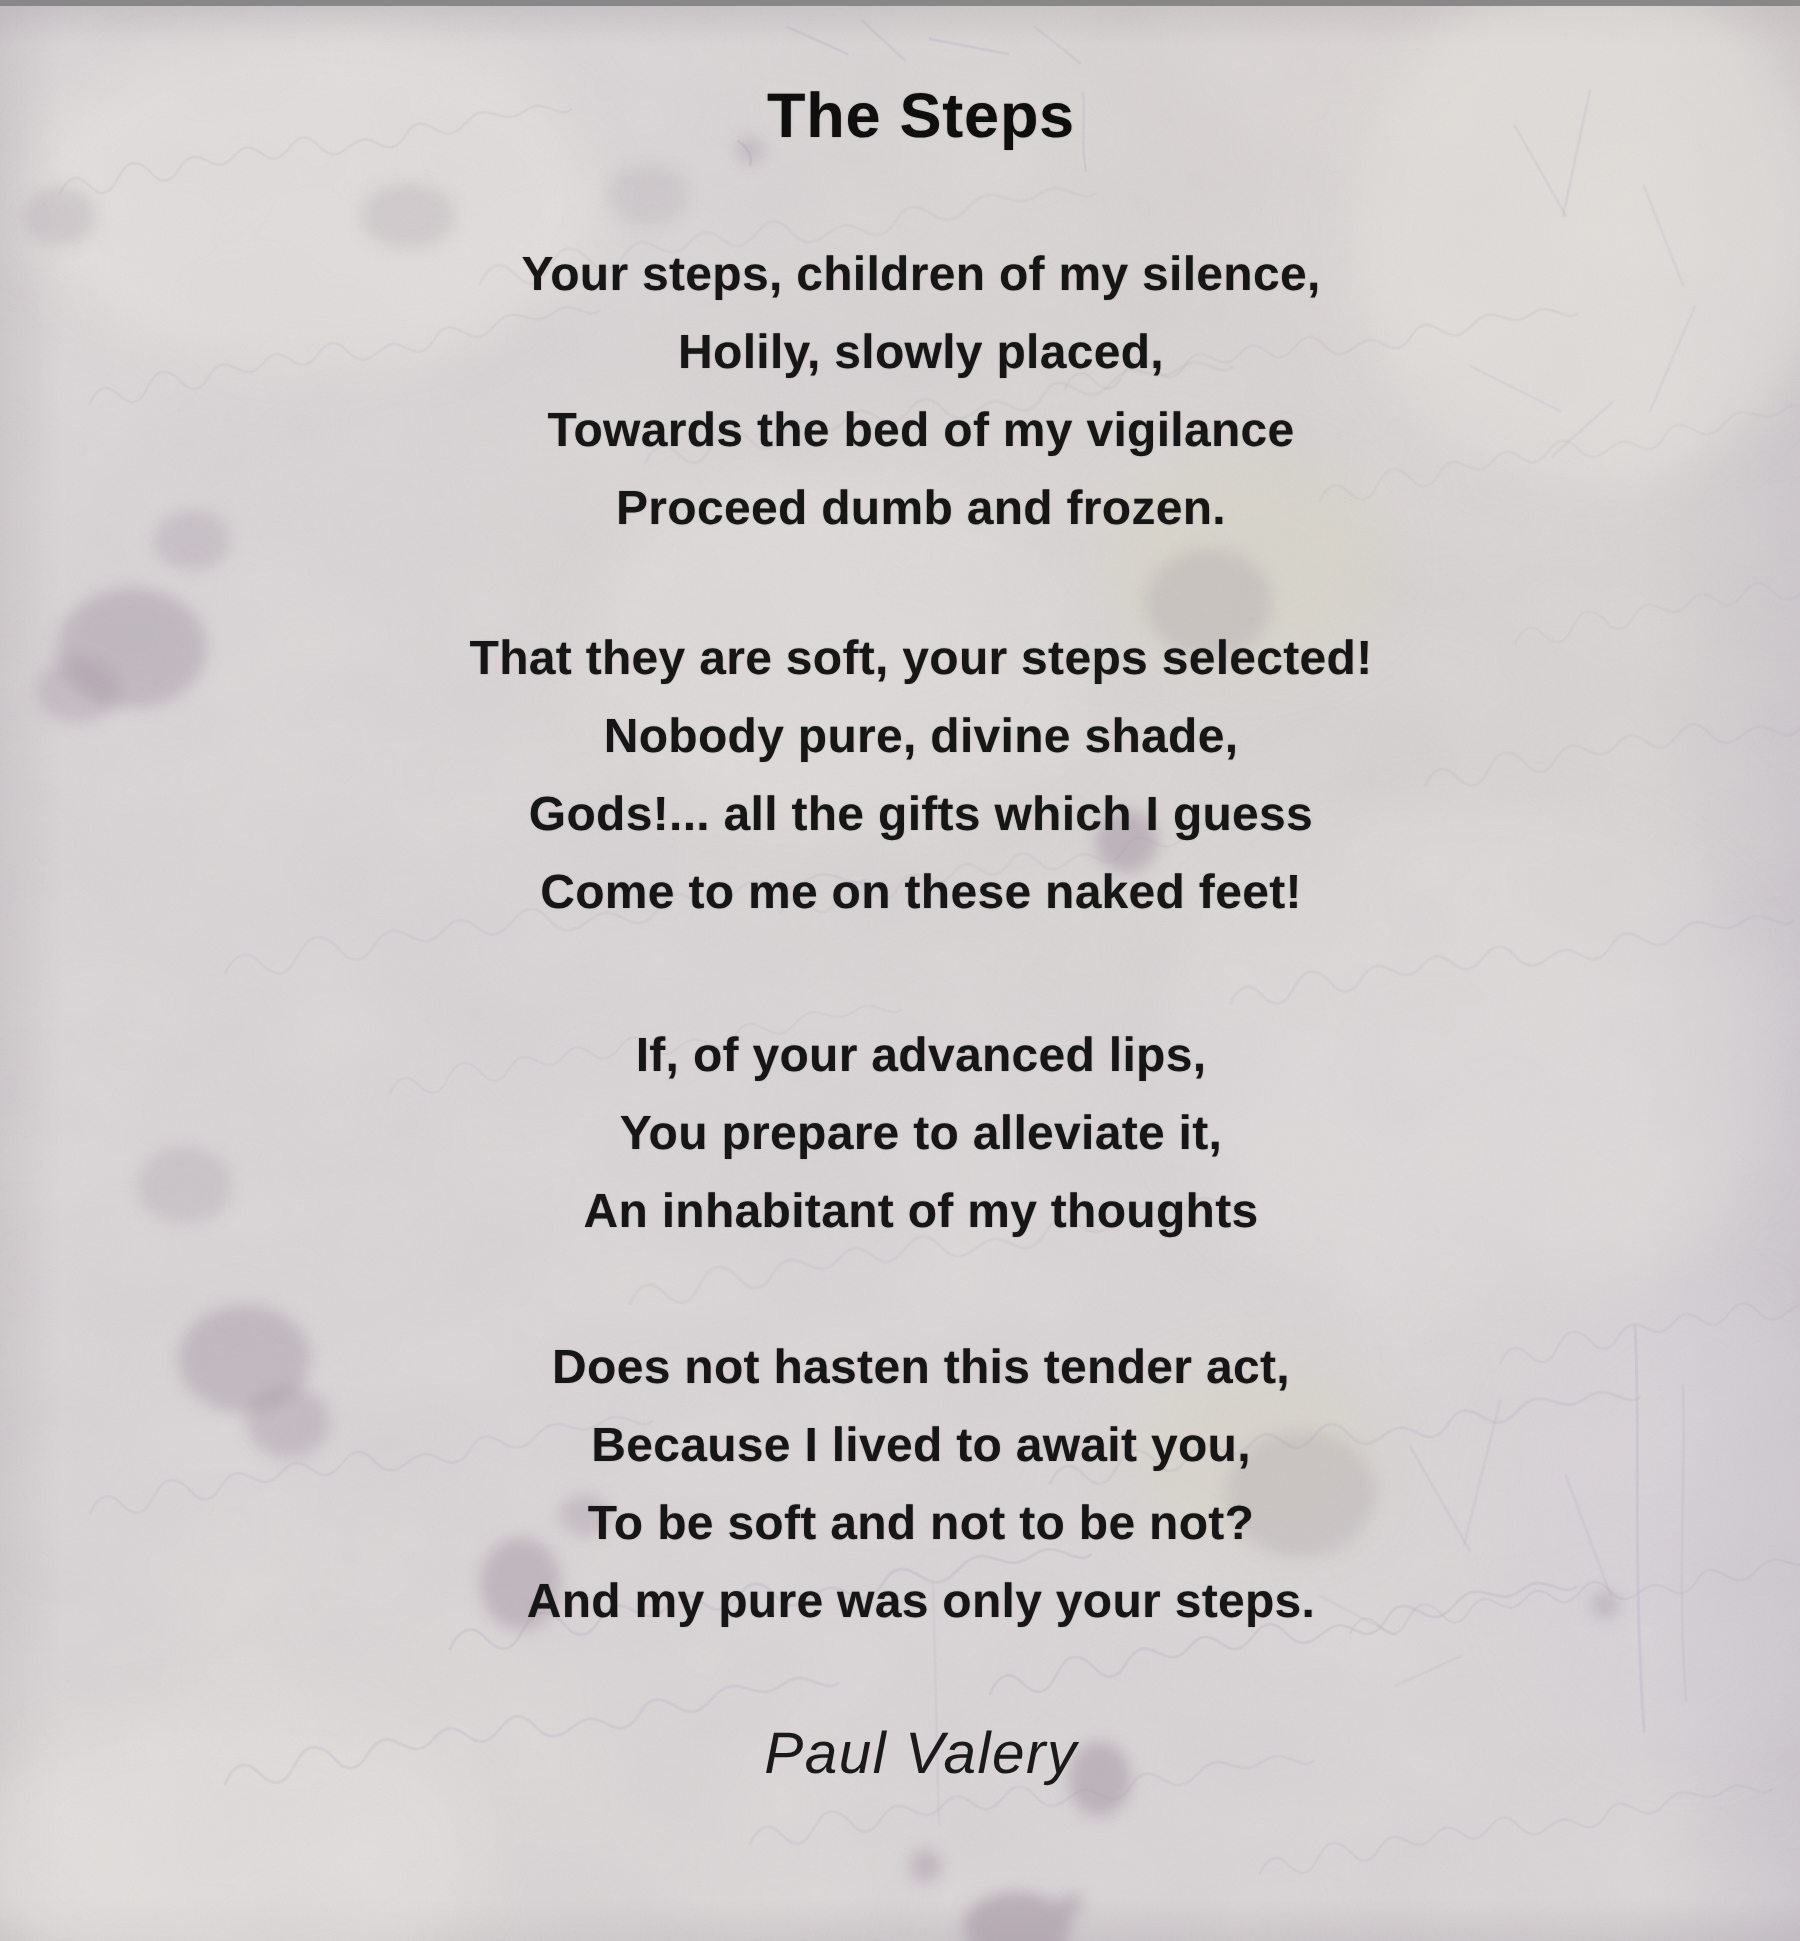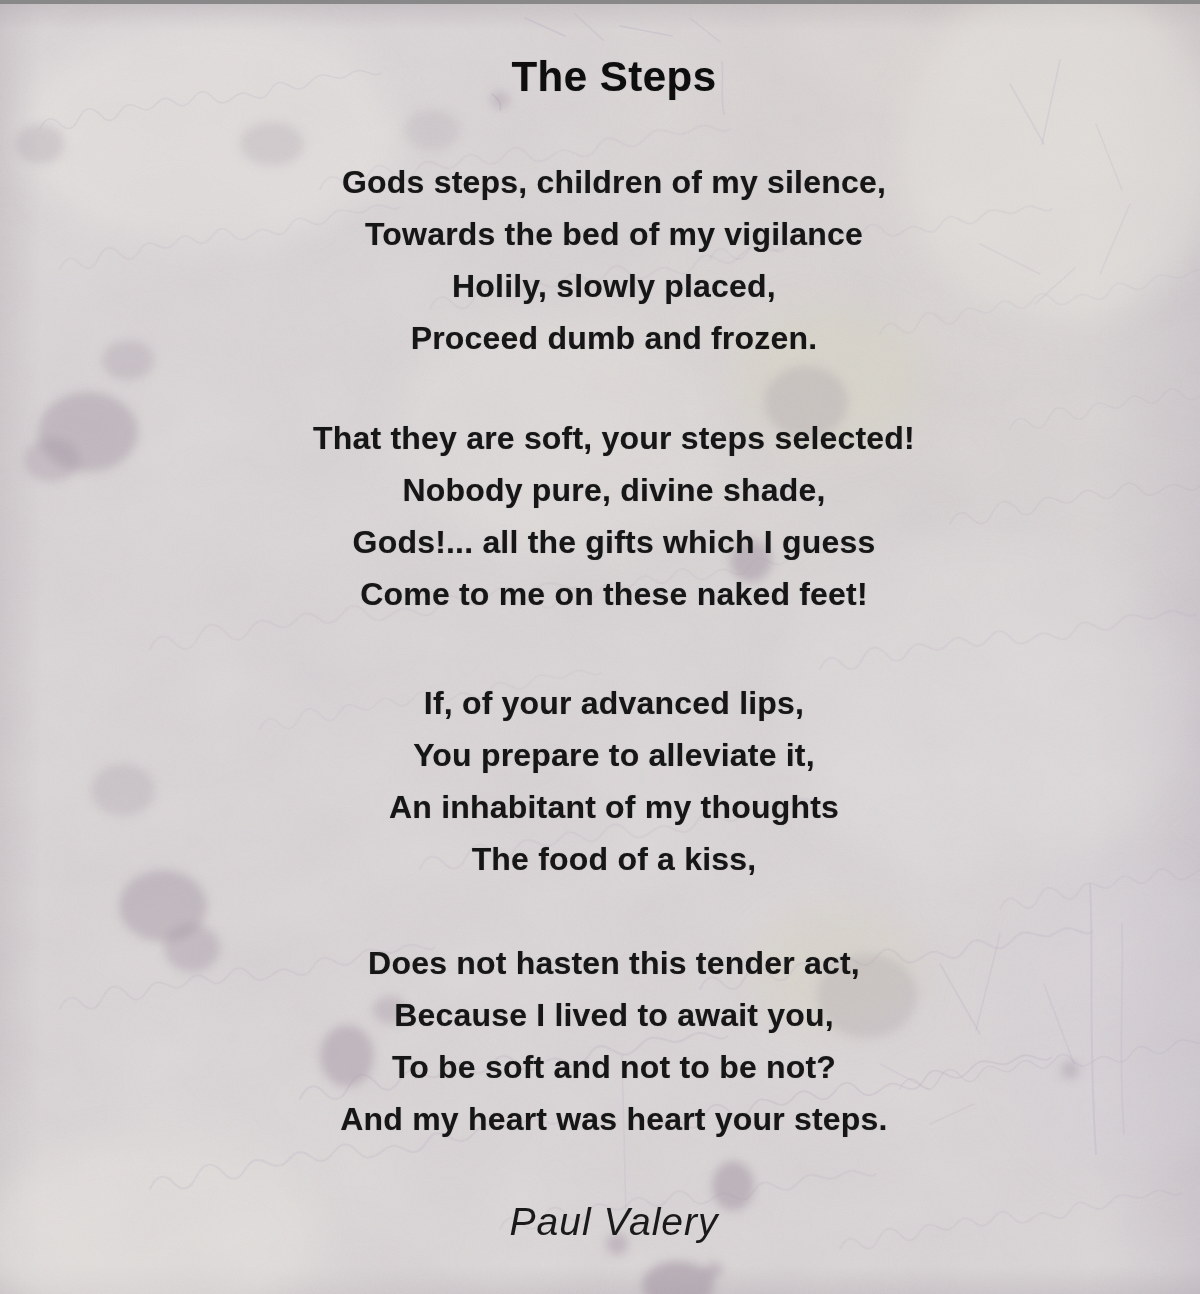--- a/index.html
+++ b/index.html
@@ -162,7 +162,7 @@
     <h1 class="title">The Steps</h1>
 
     <div class="stanza s1">
-      <p>Gods steps, children of my silence,</p>
+      <p>Your steps, children of my silence,</p>
       <p>Towards the bed of my vigilance</p>
       <p>Holily, slowly placed,</p>
       <p>Proceed dumb and frozen.</p>

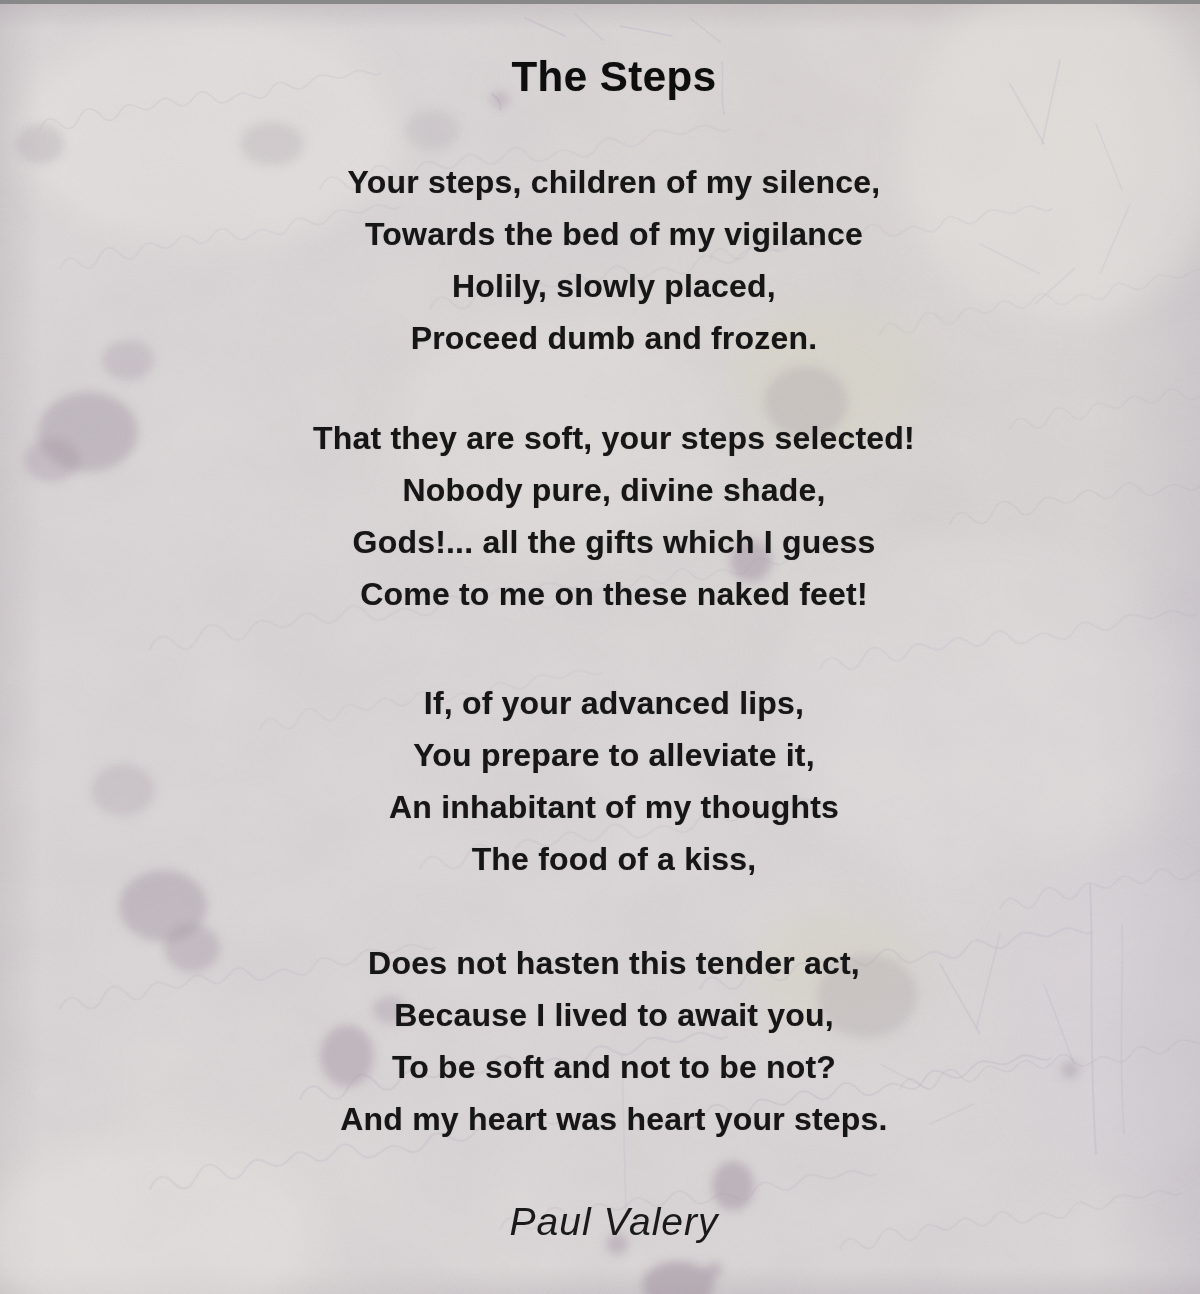--- a/index.html
+++ b/index.html
@@ -163,8 +163,8 @@
 
     <div class="stanza s1">
       <p>Your steps, children of my silence,</p>
+      <p>Holily, slowly placed,</p>
       <p>Towards the bed of my vigilance</p>
-      <p>Holily, slowly placed,</p>
       <p>Proceed dumb and frozen.</p>
     </div>
 

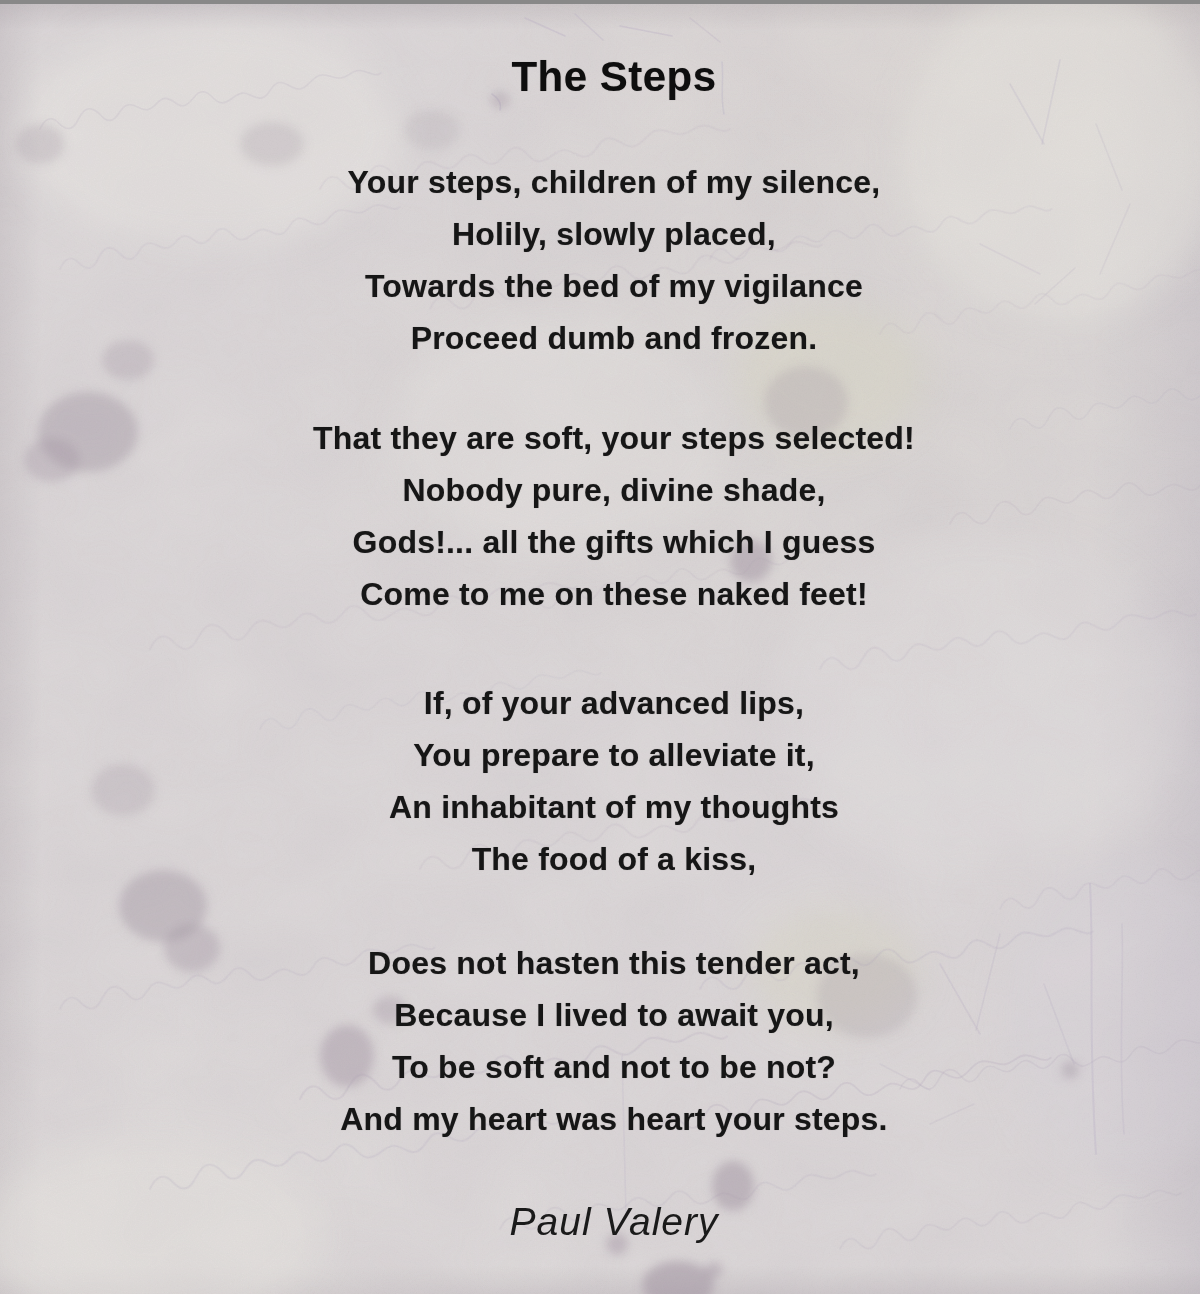--- a/index.html
+++ b/index.html
@@ -179,7 +179,6 @@
       <p>If, of your advanced lips,</p>
       <p>You prepare to alleviate it,</p>
       <p>An inhabitant of my thoughts</p>
-      <p>The food of a kiss,</p>
     </div>
 
     <div class="stanza s4">

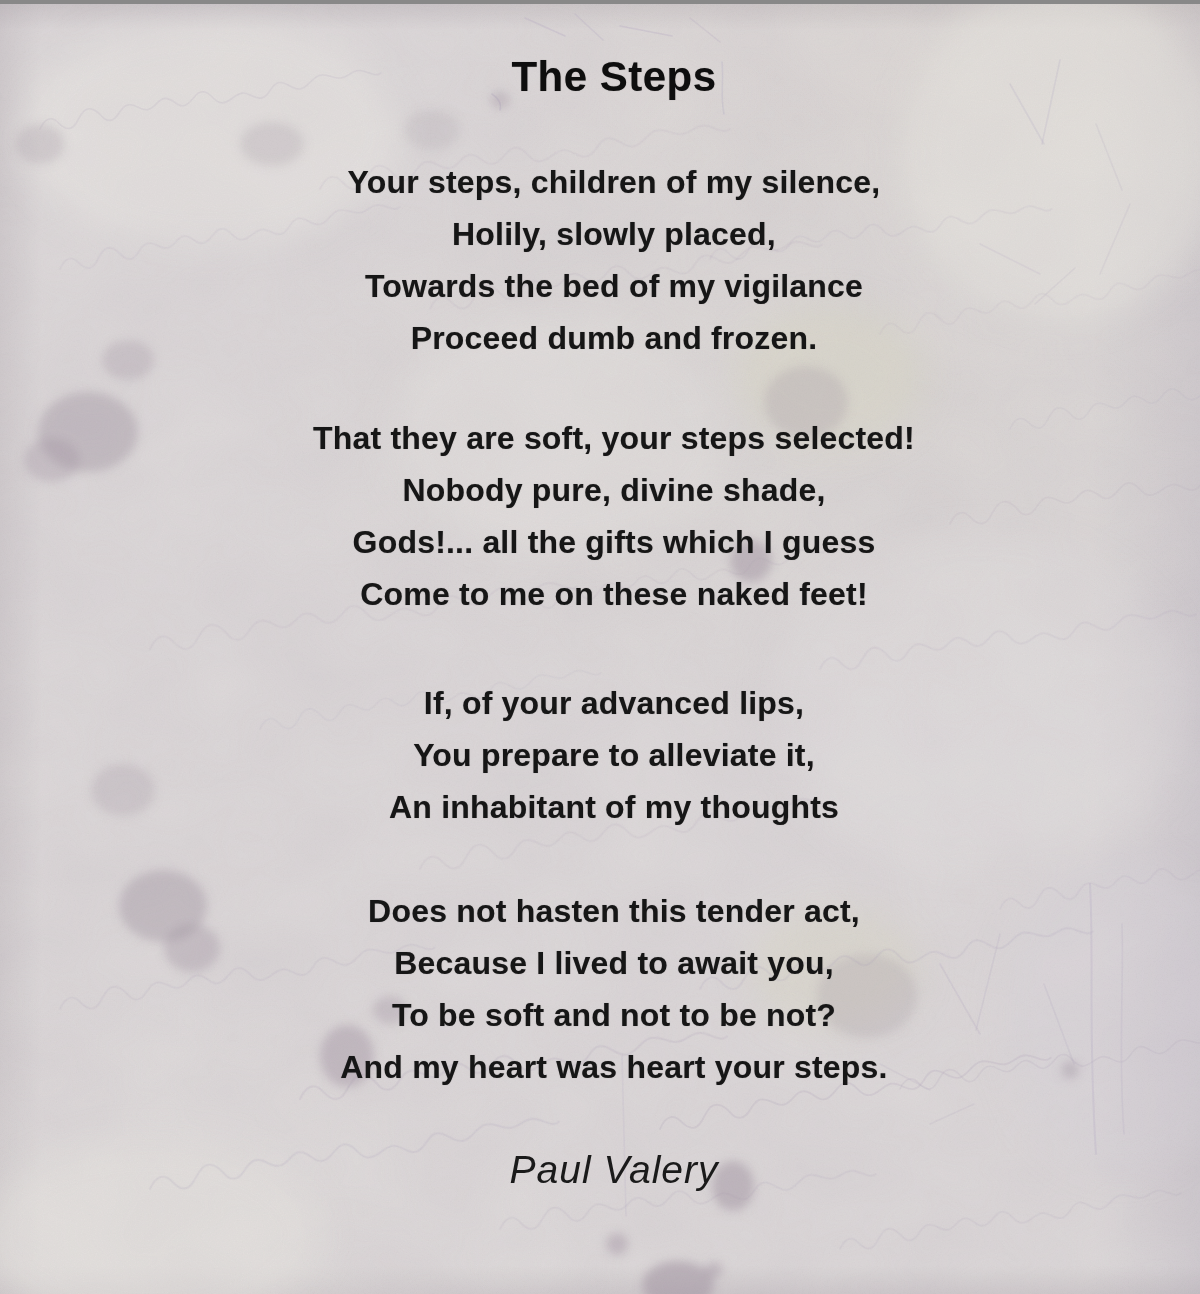--- a/index.html
+++ b/index.html
@@ -185,7 +185,7 @@
       <p>Does not hasten this tender act,</p>
       <p>Because I lived to await you,</p>
       <p>To be soft and not to be not?</p>
-      <p>And my heart was heart your steps.</p>
+      <p>And my pure was only your steps.</p>
     </div>
 
     <div class="author">Paul Valery</div>

